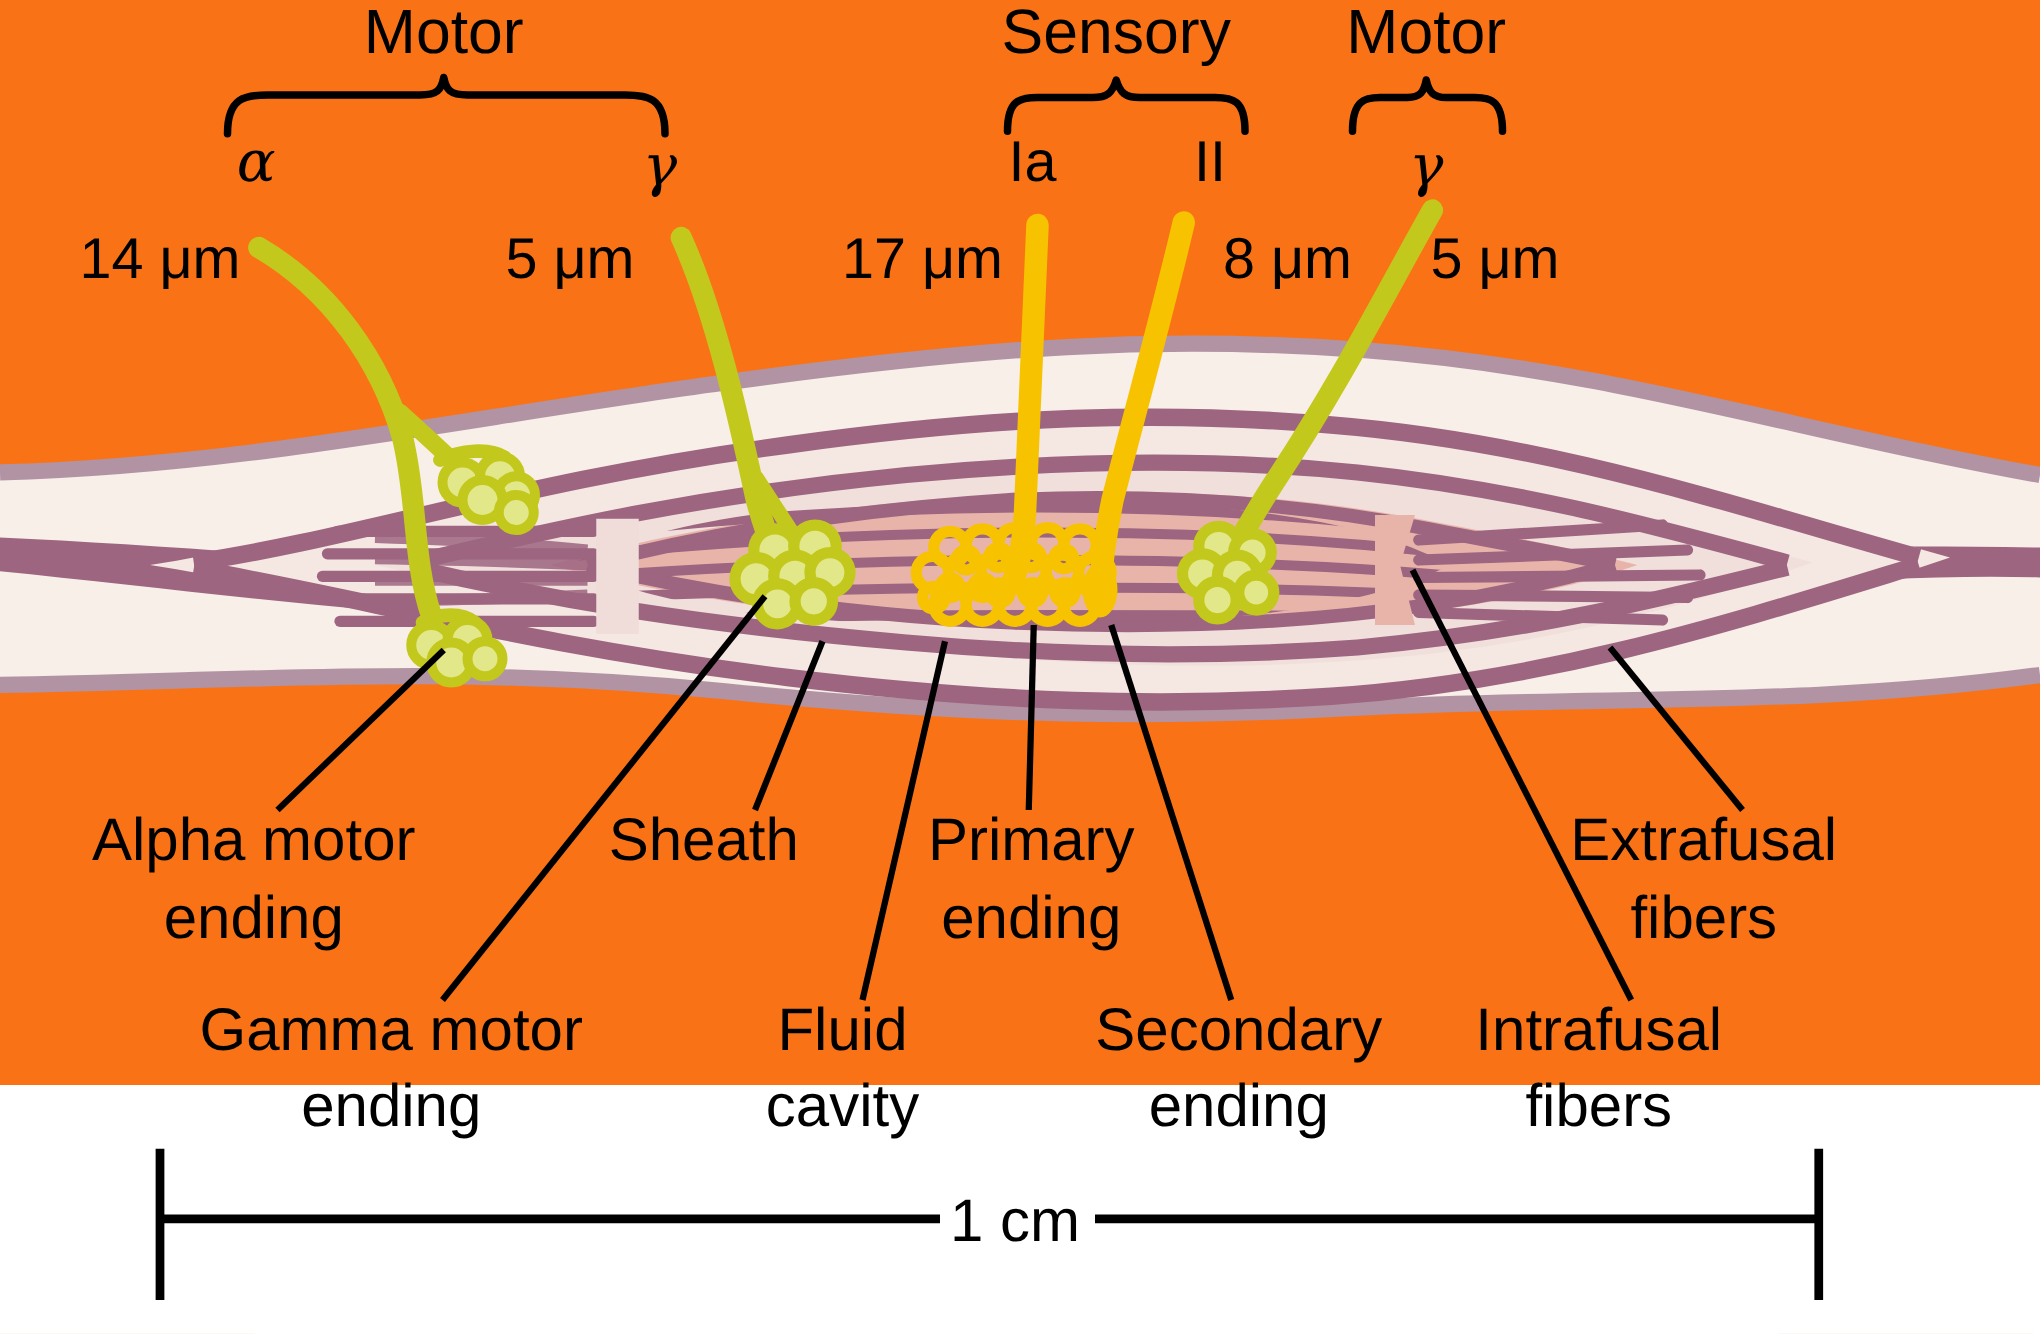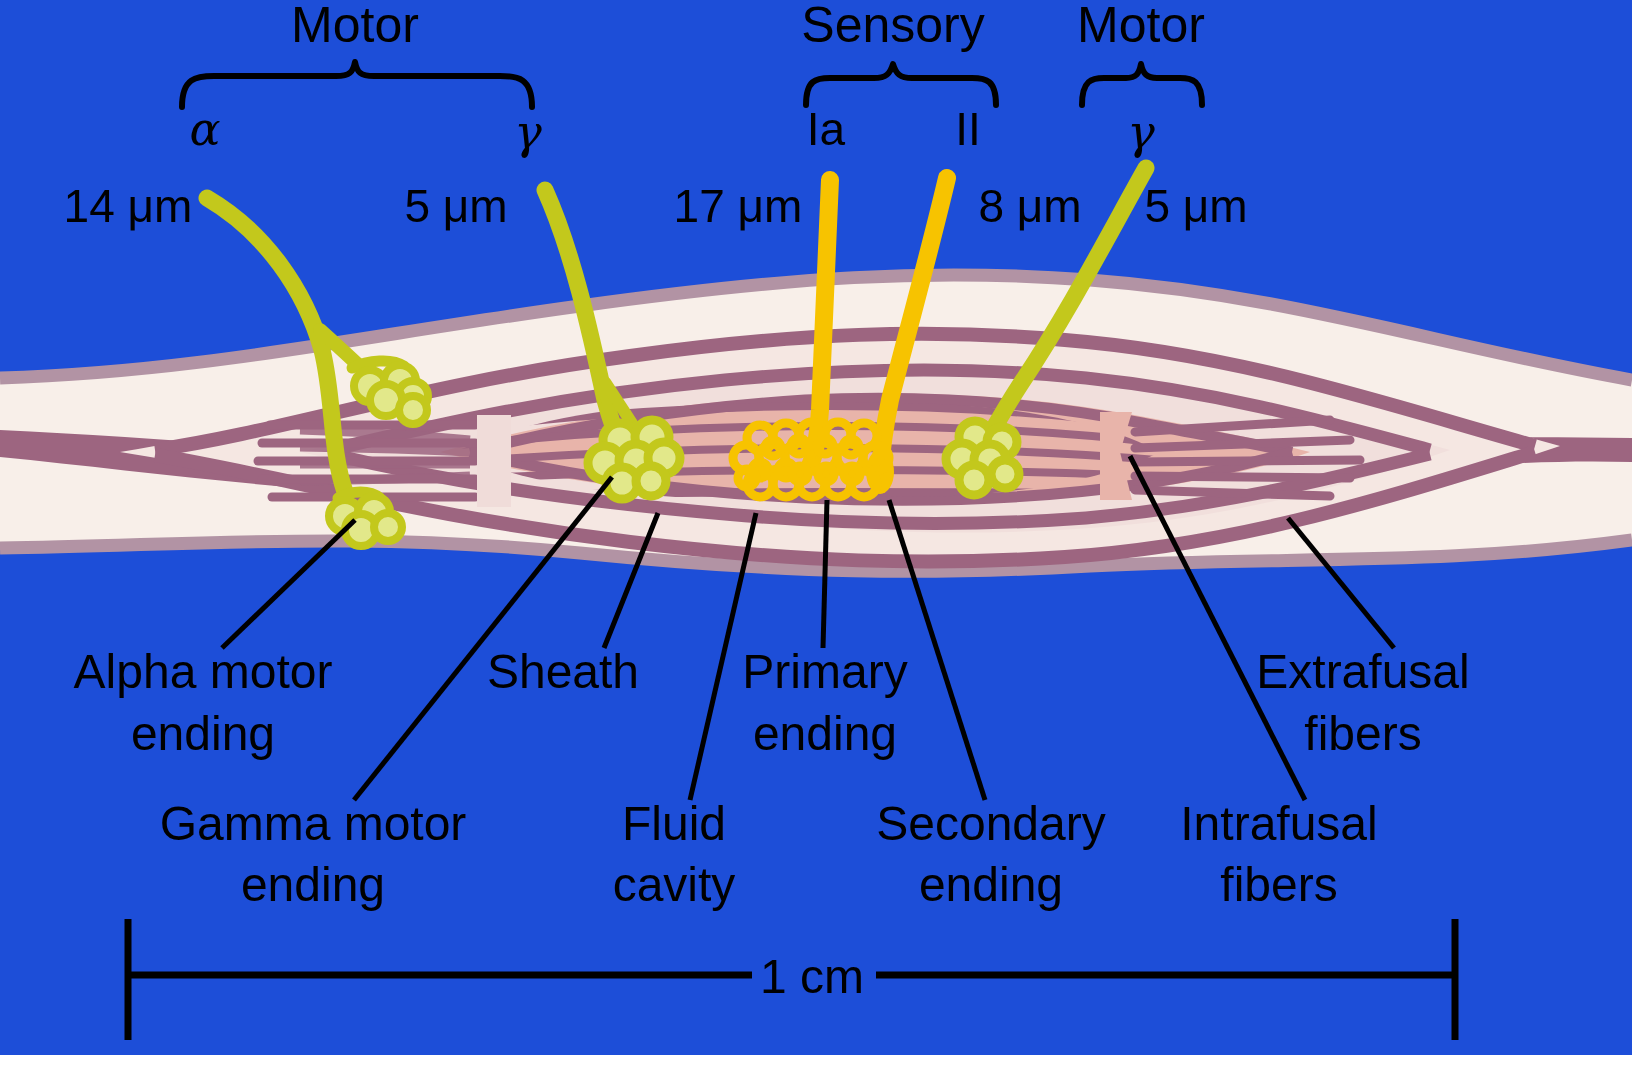--- a/index.html
+++ b/index.html
@@ -17,8 +17,8 @@
   #stage {
     position: relative;
     width: 1632px;
-    height: 1055px;
-    background: #1d4ed8;
+    height: 868px;
+    background: #f97316;
   }
   svg#figure {
     position: absolute;

